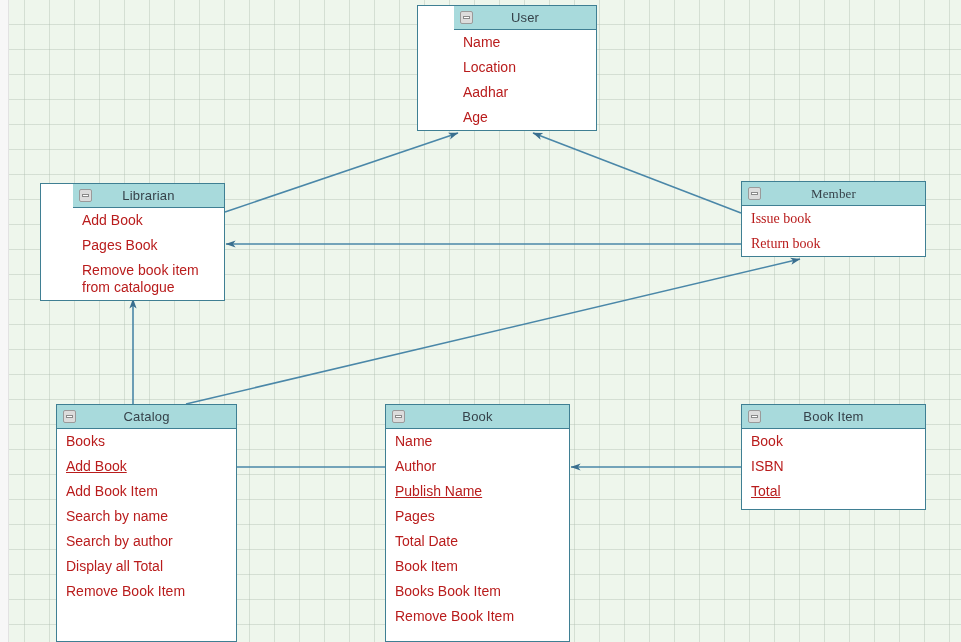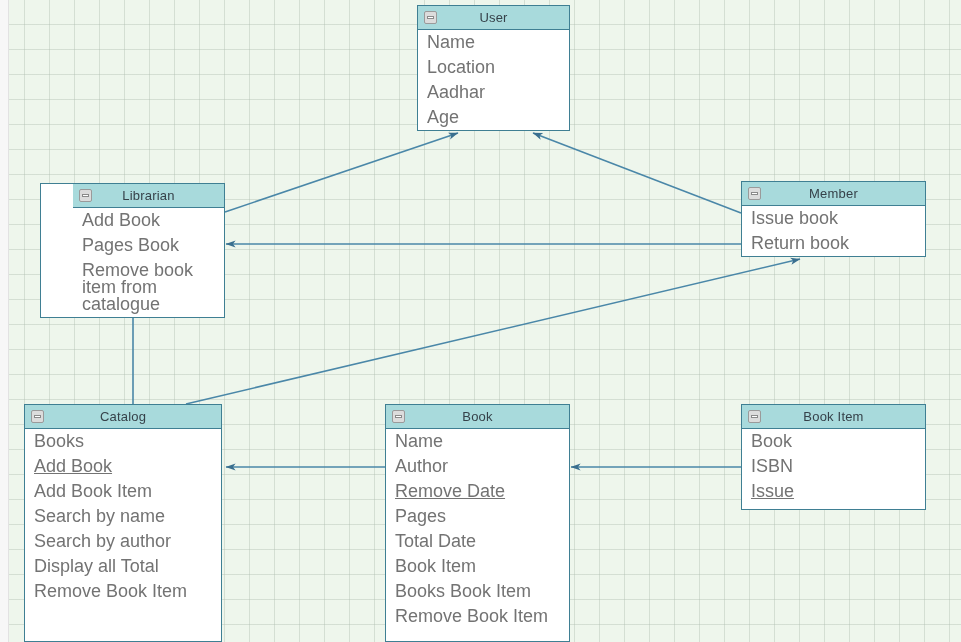--- a/index.html
+++ b/index.html
@@ -94,7 +94,7 @@
     text-decoration: underline;
   }
   
-  #box-user       { left: 417px; top: 5px;   width: 153px; }
+  #box-user       { left: 417px; top: 5px;   width: 180px; padding-left: 36px; }
   #box-librarian  { left: 40px;  top: 183px; width: 185px; padding-left: 32px; }
   #box-member     { left: 741px; top: 181px; width: 185px; }
   #box-catalog    { left: 24px;  top: 404px; width: 198px; height: 238px; }

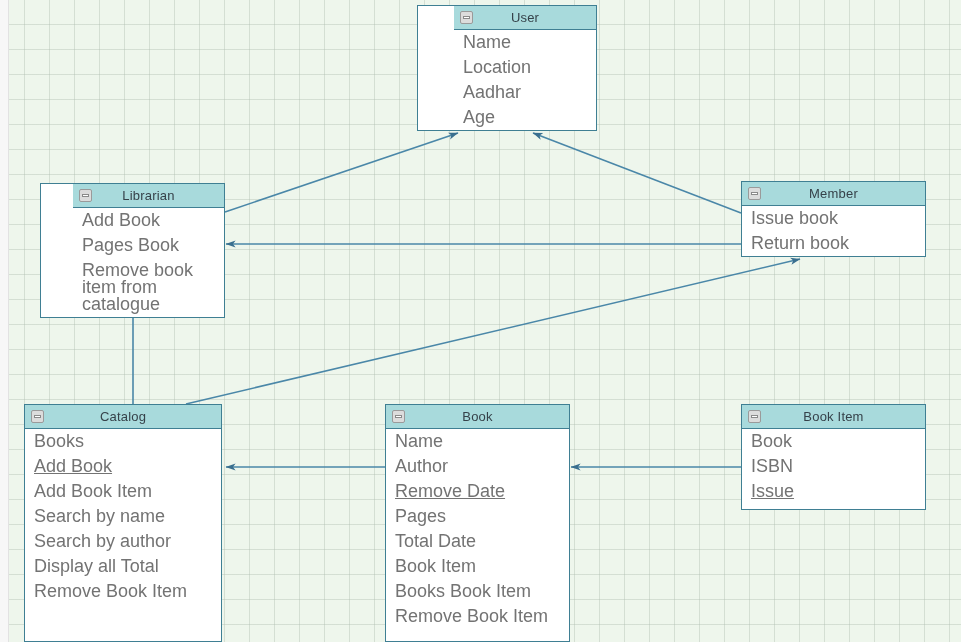--- a/index.html
+++ b/index.html
@@ -85,8 +85,8 @@
   .uml-row {
     box-sizing: border-box;
     padding: 4px 0 4px 9px;
-    font-size: 18px;
-    color: #737373;
+    font-size: 14px;
+    color: #b91c1c;
     line-height: 17px;
     min-height: 25px;
   }

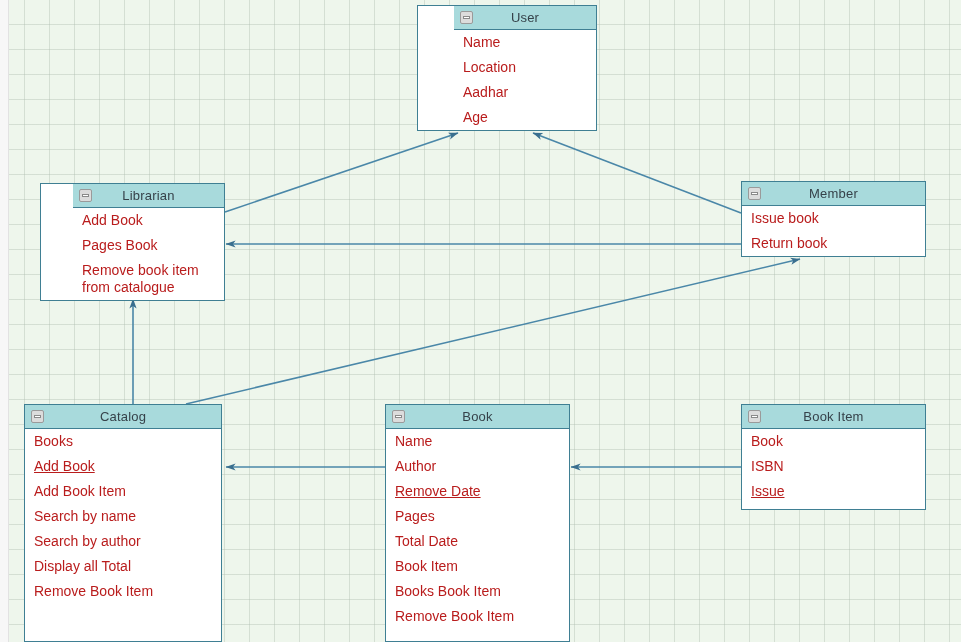--- a/index.html
+++ b/index.html
@@ -96,7 +96,7 @@
   
   #box-user       { left: 417px; top: 5px;   width: 180px; padding-left: 36px; }
   #box-librarian  { left: 40px;  top: 183px; width: 185px; padding-left: 32px; }
-  #box-member     { left: 741px; top: 181px; width: 185px; }
+  #box-member     { left: 741px; top: 181px; width: 185px; font-family: Liberation Serif, serif; }
   #box-catalog    { left: 24px;  top: 404px; width: 198px; height: 238px; }
   #box-book       { left: 385px; top: 404px; width: 185px; height: 238px; }
   #box-bookitem   { left: 741px; top: 404px; width: 185px; height: 106px; }

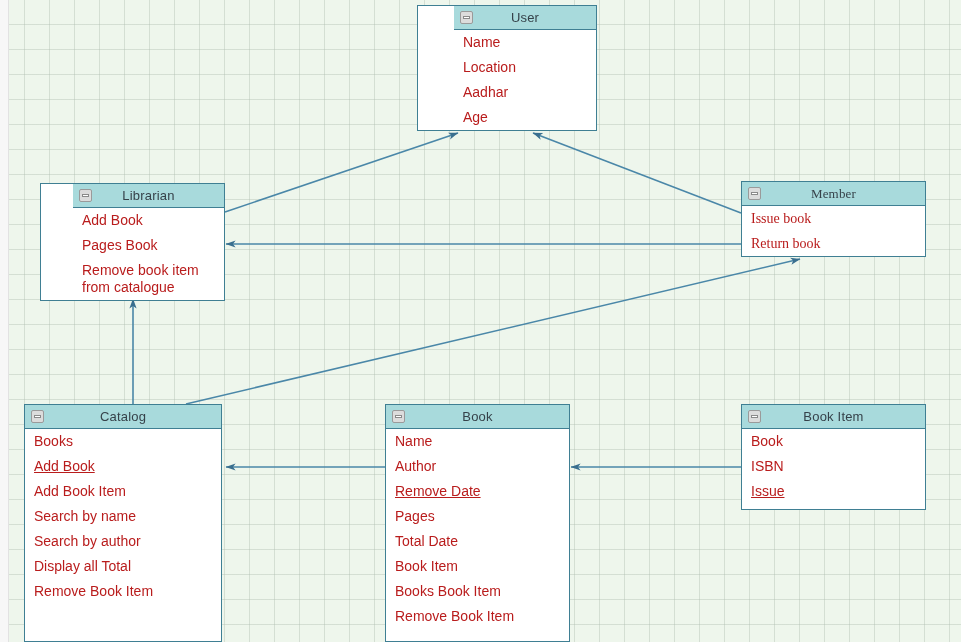--- a/index.html
+++ b/index.html
@@ -97,7 +97,7 @@
   #box-user       { left: 417px; top: 5px;   width: 180px; padding-left: 36px; }
   #box-librarian  { left: 40px;  top: 183px; width: 185px; padding-left: 32px; }
   #box-member     { left: 741px; top: 181px; width: 185px; font-family: Liberation Serif, serif; }
-  #box-catalog    { left: 24px;  top: 404px; width: 198px; height: 238px; }
+  #box-catalog    { left: 56px;  top: 404px; width: 181px; height: 238px; }
   #box-book       { left: 385px; top: 404px; width: 185px; height: 238px; }
   #box-bookitem   { left: 741px; top: 404px; width: 185px; height: 106px; }
 </style>

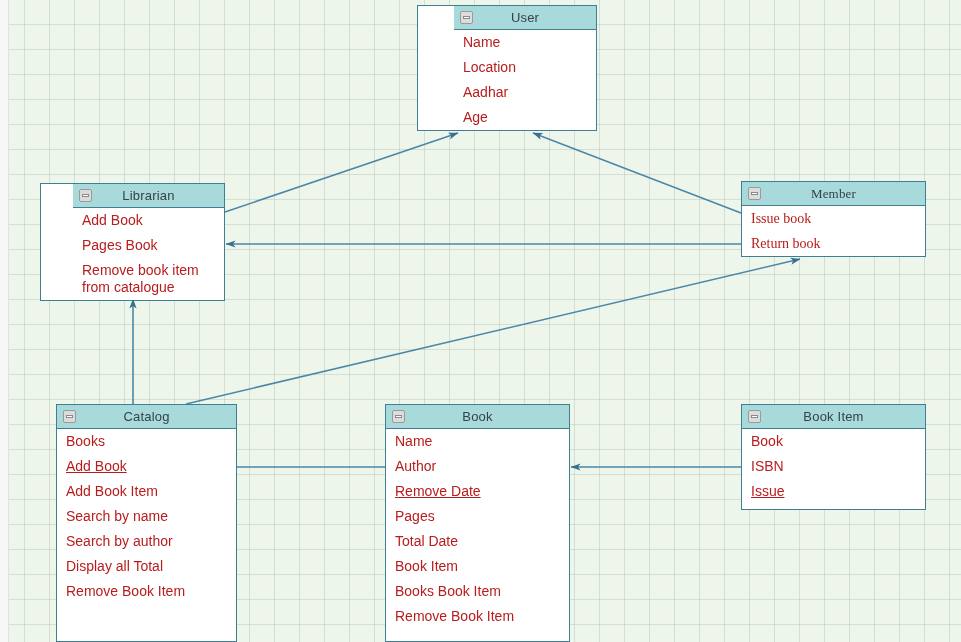--- a/index.html
+++ b/index.html
@@ -200,7 +200,7 @@
     <div class="uml-body">
       <div class="uml-row"><span>Name</span></div>
       <div class="uml-row"><span>Author</span></div>
-      <div class="uml-row underline"><span>Remove Date</span></div>
+      <div class="uml-row underline"><span>Publish Name</span></div>
       <div class="uml-row"><span>Pages</span></div>
       <div class="uml-row"><span>Total Date</span></div>
       <div class="uml-row"><span>Book Item</span></div>

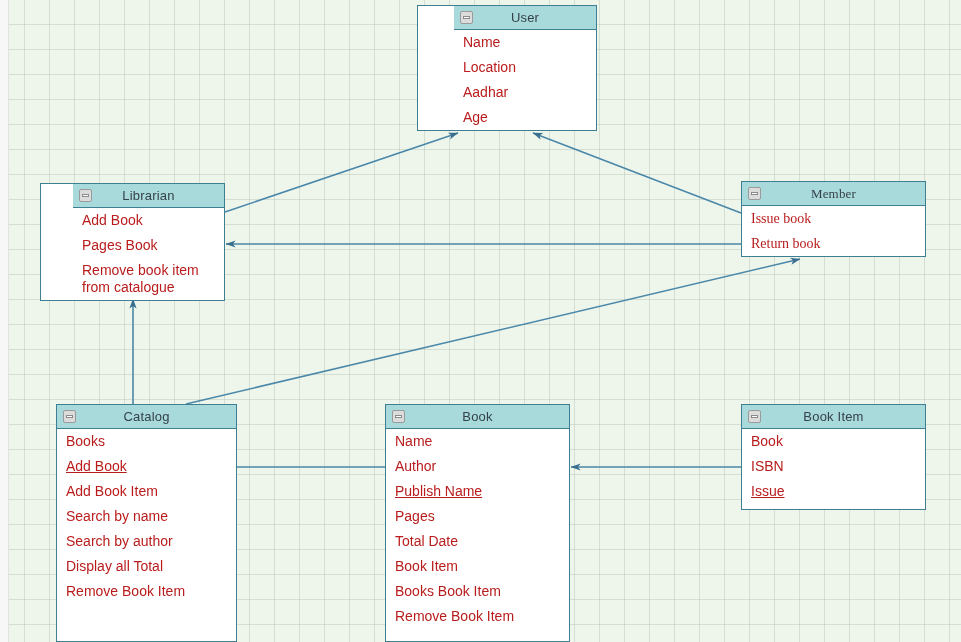--- a/index.html
+++ b/index.html
@@ -219,7 +219,7 @@
     <div class="uml-body">
       <div class="uml-row"><span>Book</span></div>
       <div class="uml-row"><span>ISBN</span></div>
-      <div class="uml-row underline"><span>Issue</span></div>
+      <div class="uml-row underline"><span>Total</span></div>
     </div>
   </div>
 

